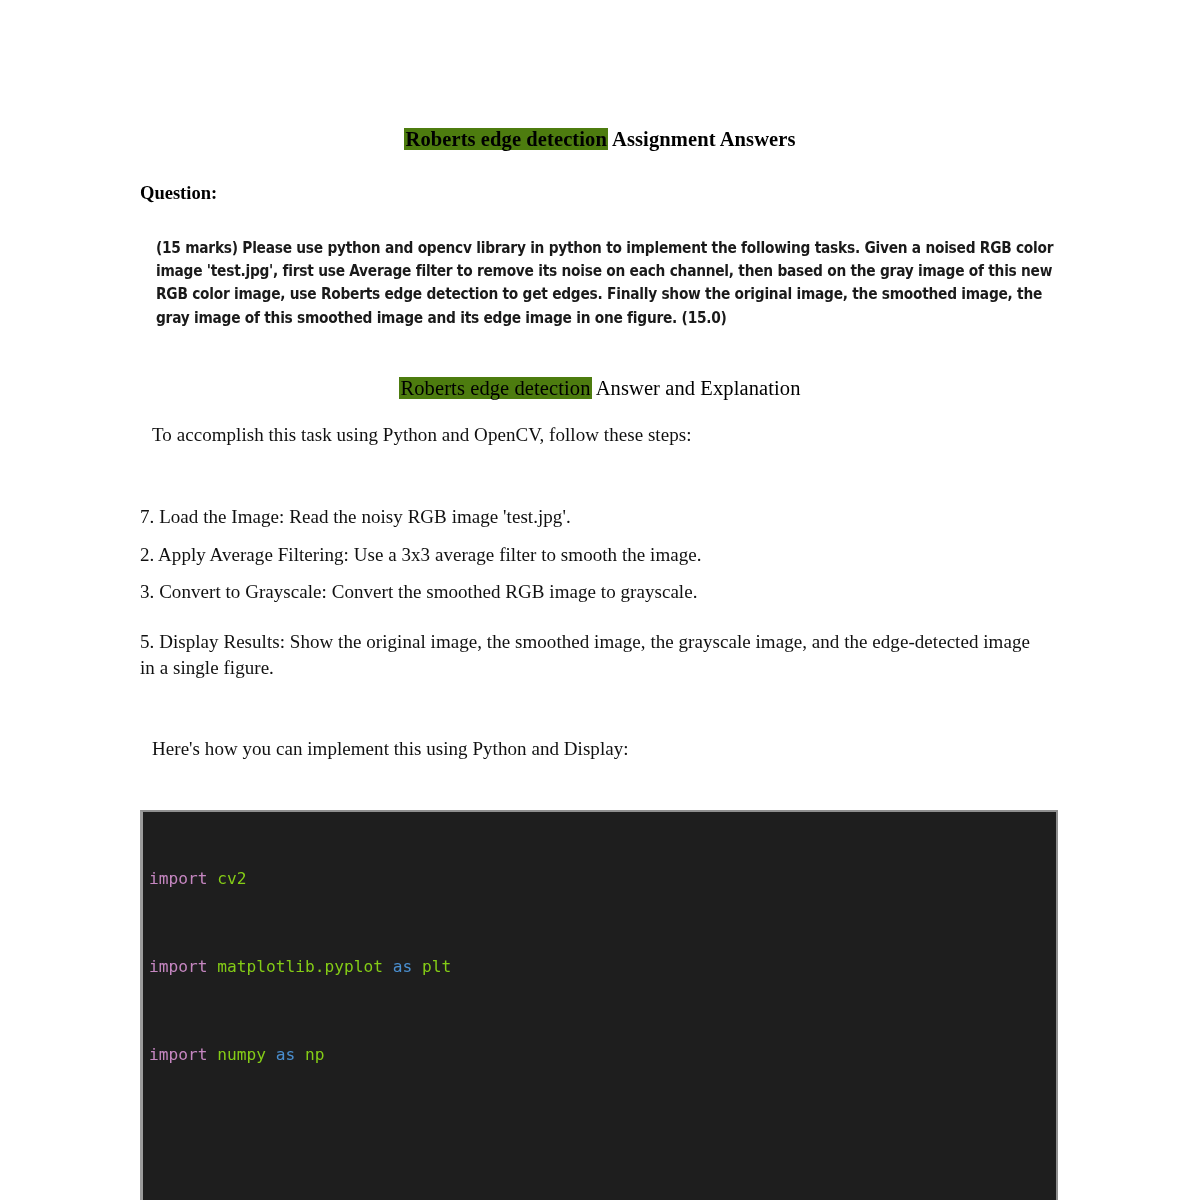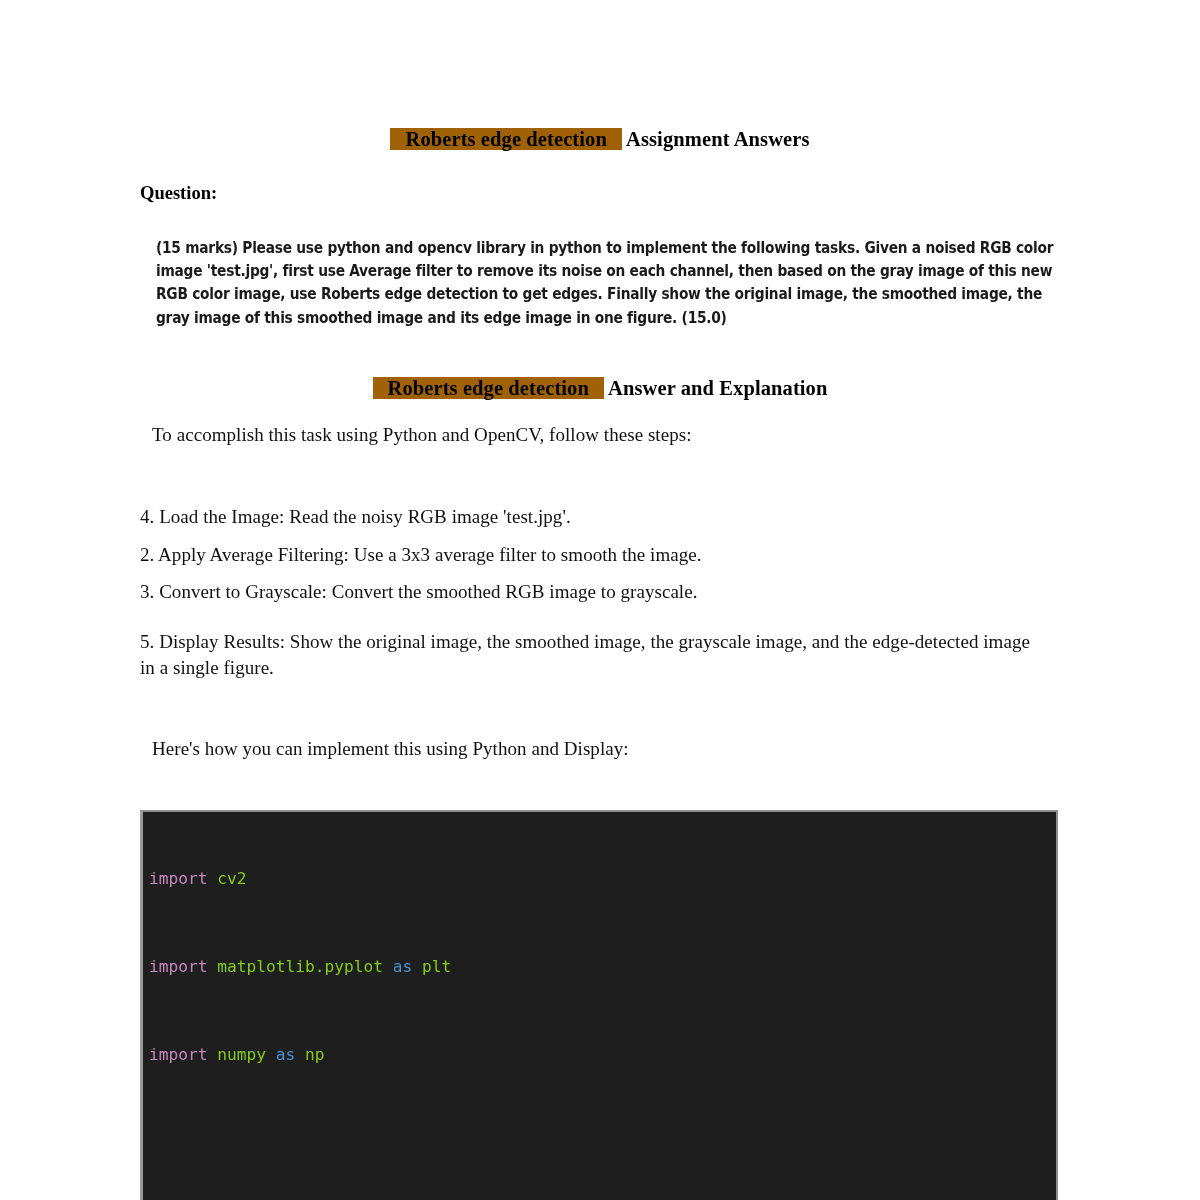--- a/index.html
+++ b/index.html
@@ -55,8 +55,8 @@
   }
 
   .hl {
-    background-color: #a16207;
-    padding: 0 15px;
+    background-color: #4d7c0f;
+    padding: 0 1px;
   }
 
   .label-bold {

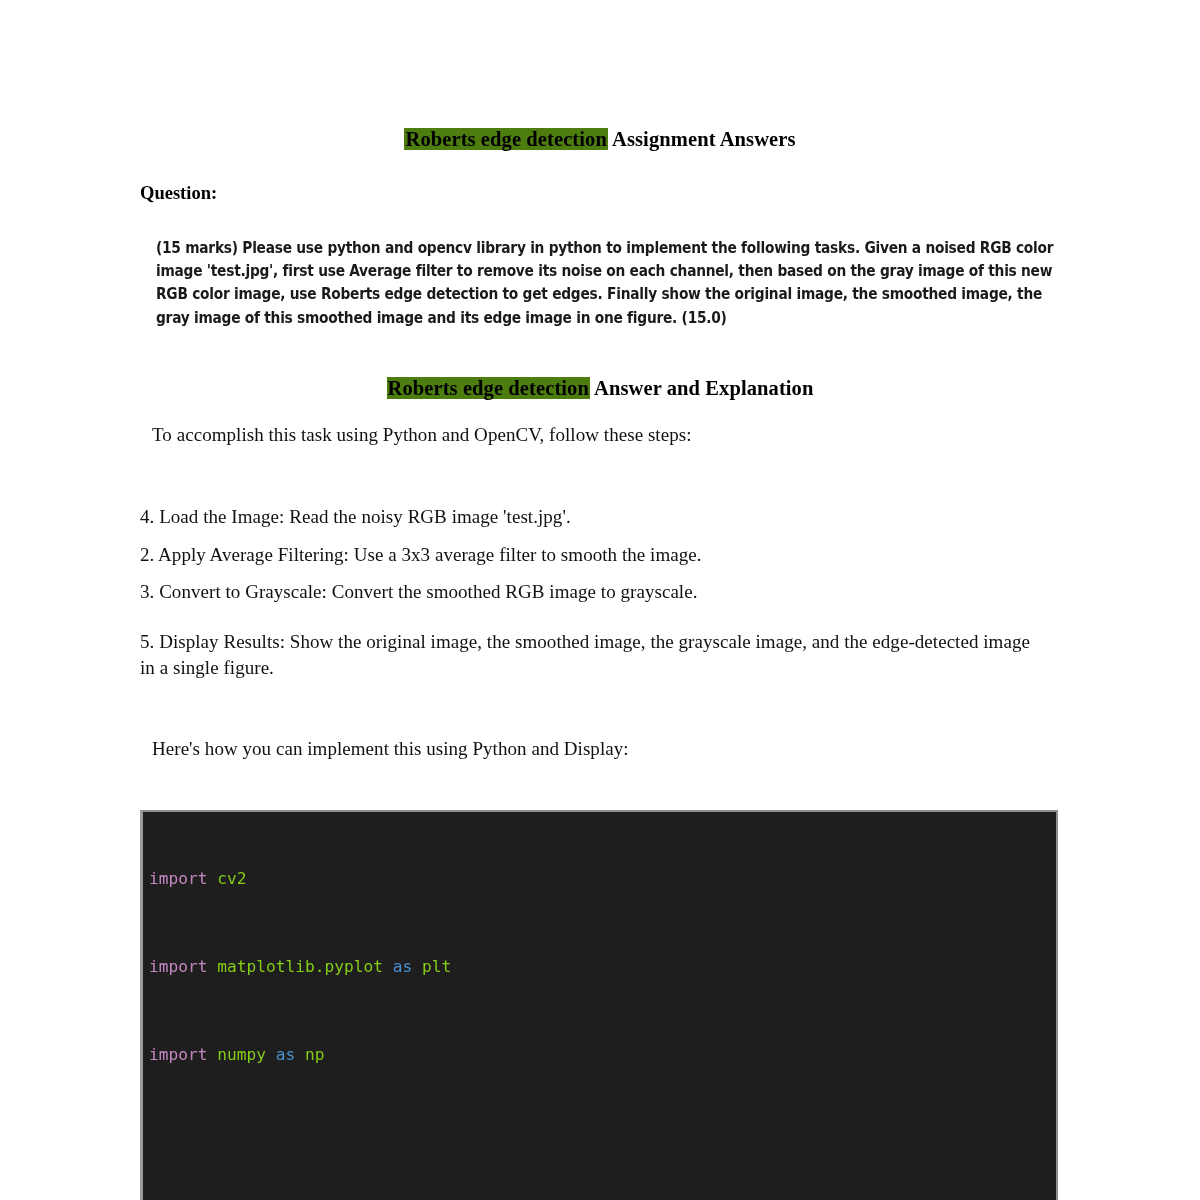--- a/index.html
+++ b/index.html
@@ -46,7 +46,7 @@
   .section-title {
     text-align: center;
     font-family: "Liberation Serif", serif;
-    font-weight: bold;
+    font-weight: normal;
     font-size: 20.5px;
     letter-spacing: 0.1px;
     margin: 0;

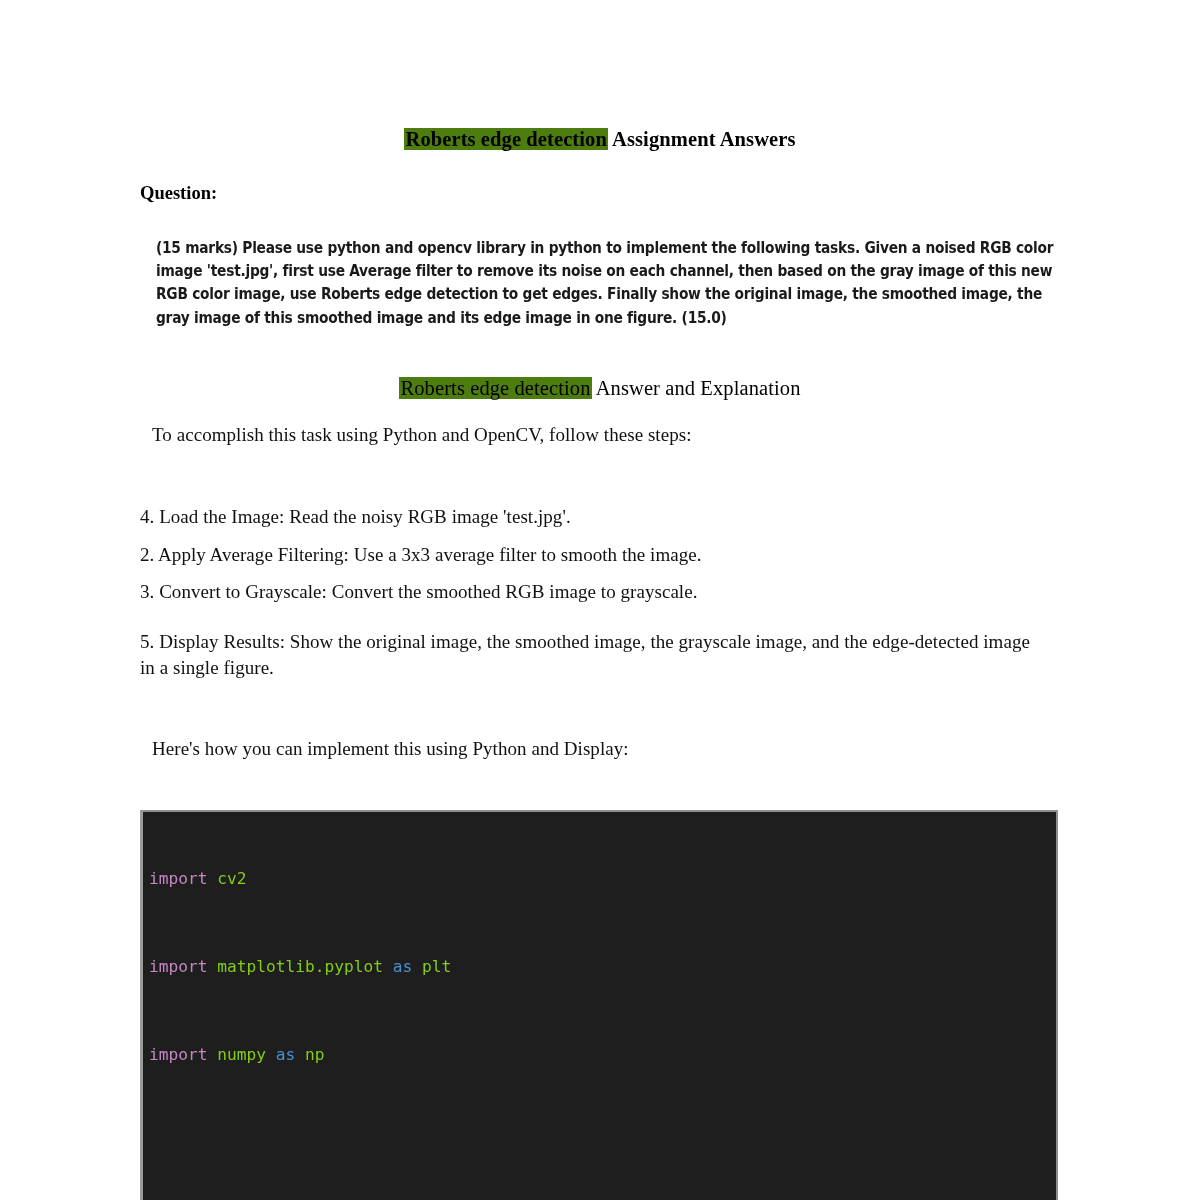--- a/index.html
+++ b/index.html
@@ -155,7 +155,7 @@
 
     <div style="height:44px"></div>
 
-    <p class="list-item">4. Load the Image: Read the noisy RGB image 'test.jpg'.</p>
+    <p class="list-item">7. Load the Image: Read the noisy RGB image 'test.jpg'.</p>
     <div style="height:12px"></div>
     <p class="list-item">2. Apply Average Filtering: Use a 3x3 average filter to smooth the image.</p>
     <div style="height:12px"></div>

